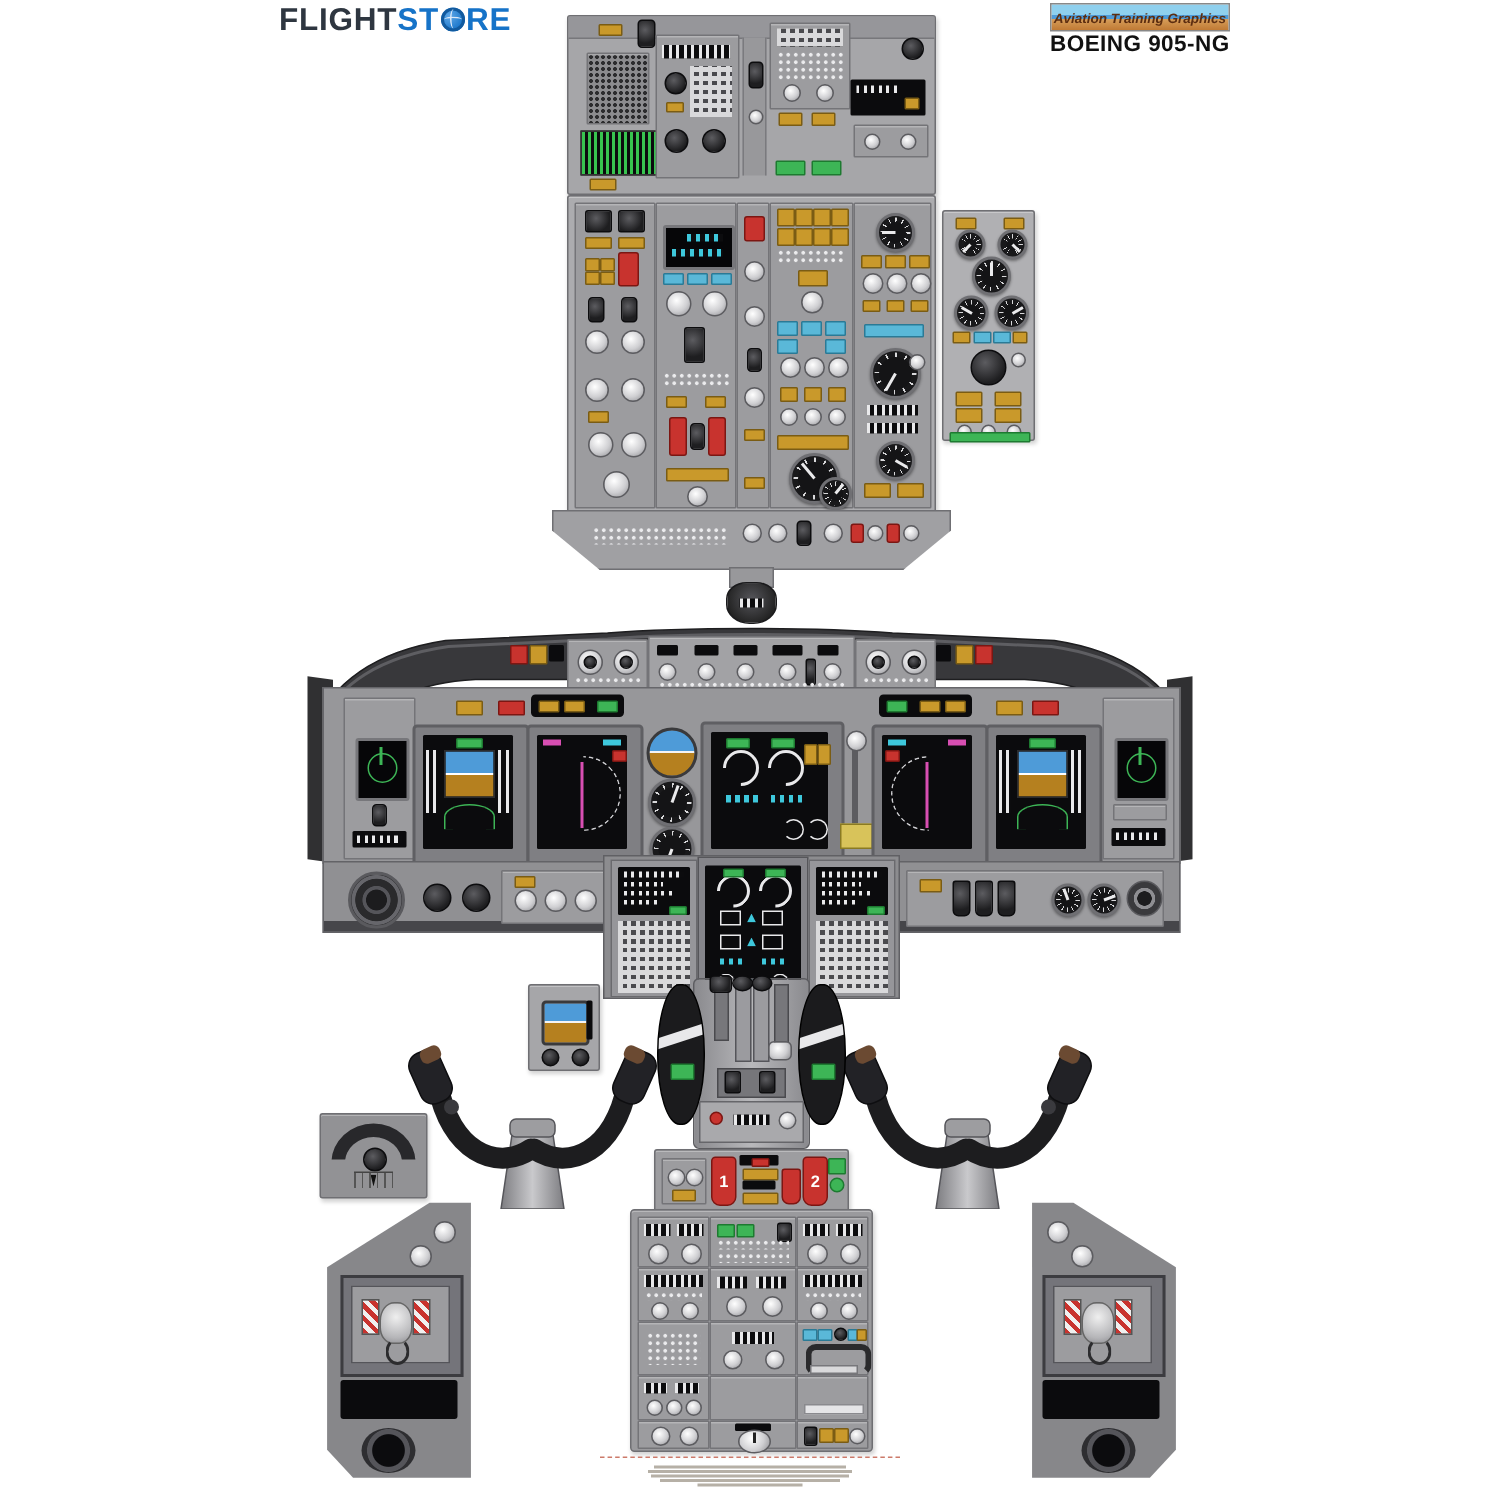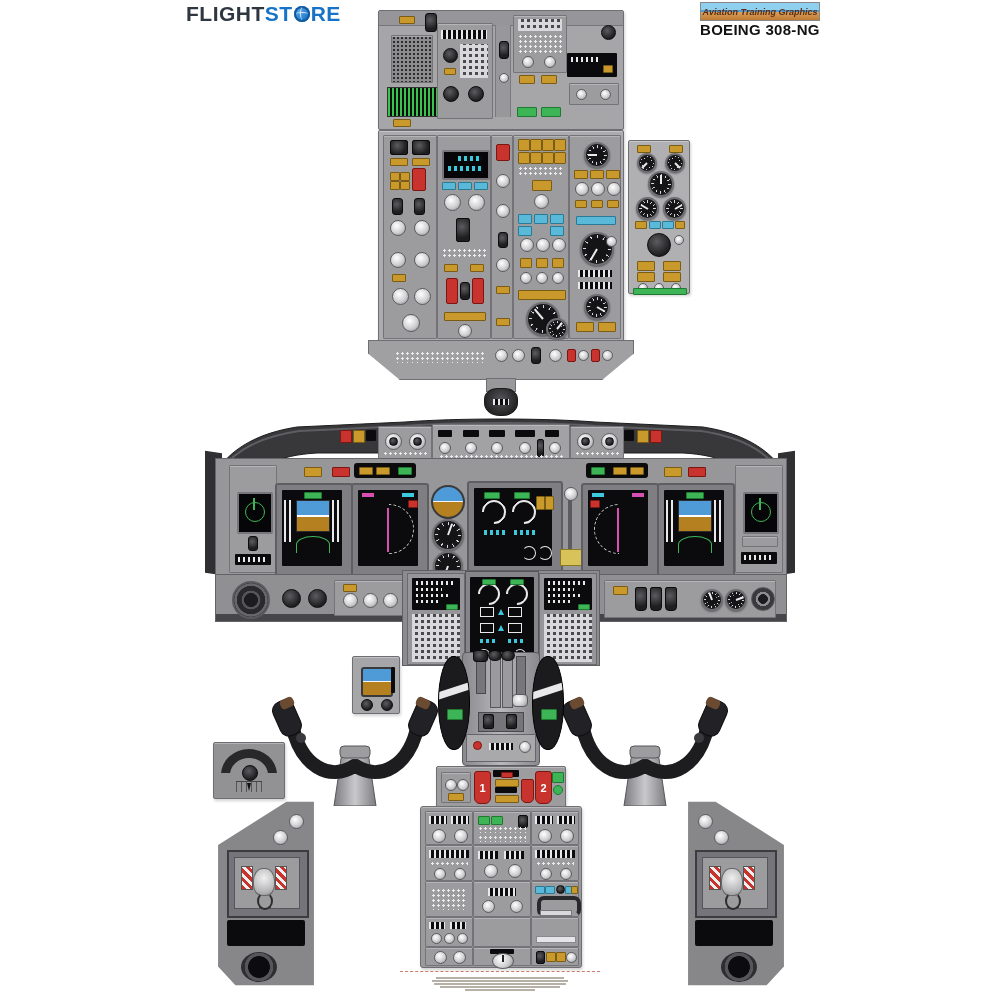--- a/index.html
+++ b/index.html
@@ -43,7 +43,7 @@
   <div class="a" style="left:700px;top:2px;width:118px;height:17px;background:linear-gradient(#8fd0ee 0 40%,#4e9bd8 40% 55%,#d8a05c 55%,#c07a34);border:1px solid #888;display:flex;align-items:center;justify-content:center;">
     <span style="font-size:9px;font-style:italic;font-weight:bold;color:#5c2d10;white-space:nowrap;">Aviation Training Graphics</span>
   </div>
-  <div class="a lbl" style="left:700px;top:21px;font-size:15px;letter-spacing:.3px;">BOEING 308-NG</div>
+  <div class="a lbl" style="left:700px;top:21px;font-size:15px;letter-spacing:.3px;">BOEING 905-NG</div>
 
   <div class="a p" style="left:378px;top:10px;width:244px;height:118px;">
     <div class="a" style="left:0;top:0;width:100%;height:14px;background:#96969a;border-bottom:1px solid #77777b;"></div>

